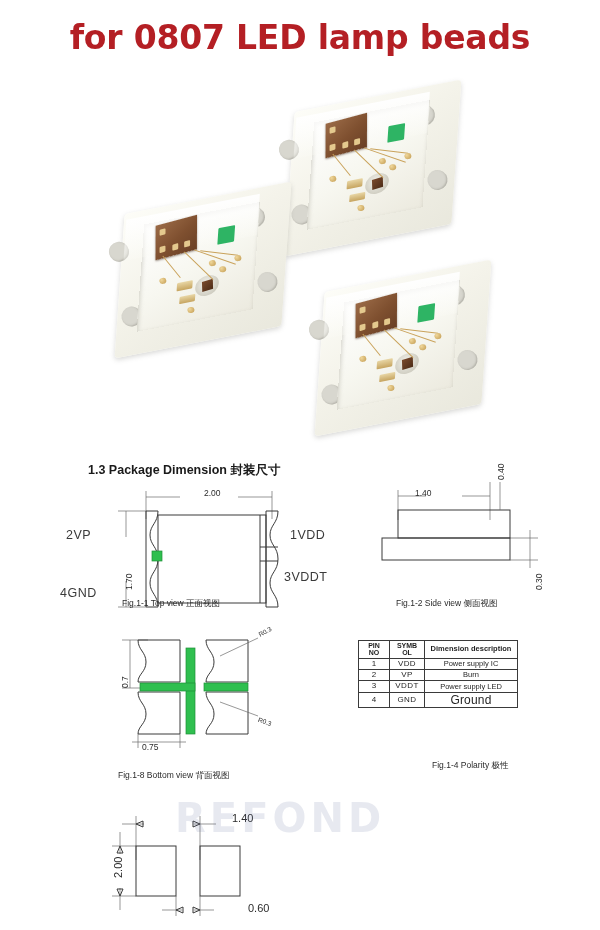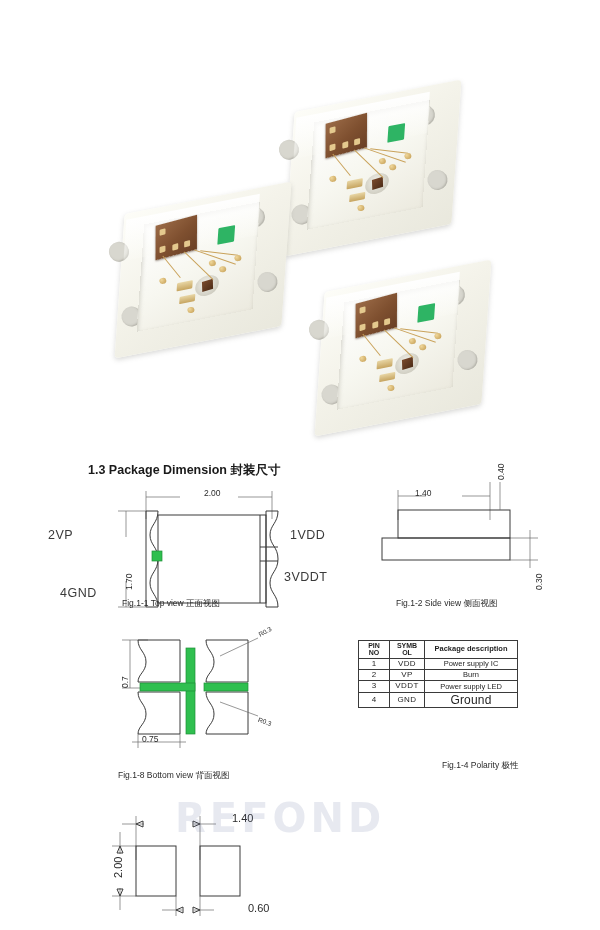--- a/index.html
+++ b/index.html
@@ -147,6 +147,9 @@
 
 <div class="page">
 
+  <div class="title-bar">
+    <div class="title">for 0807 LED lamp beads</div>
+  </div>
 
   <div class="photo-area">
 

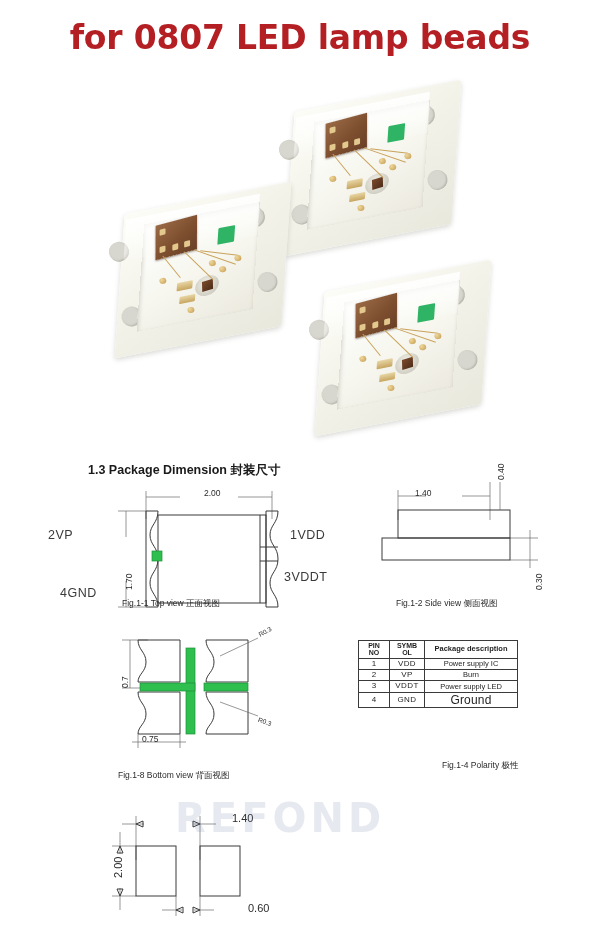--- a/index.html
+++ b/index.html
@@ -279,7 +279,7 @@
     </svg>
     <div class="dimtxt" style="left:204px;top:58px;">2.00</div>
     <div class="dimtxt vert" style="left:124px;top:160px;">1.70</div>
-    <div class="pinlabel" style="left:48px;top:98px;">2VP</div>
+    <div class="pinlabel" style="left:66px;top:98px;">2VP</div>
     <div class="pinlabel" style="left:60px;top:156px;text-align:right;">4GND</div>
     <div class="pinlabel" style="left:290px;top:98px;">1VDD</div>
     <div class="pinlabel" style="left:284px;top:140px;">3VDDT</div>

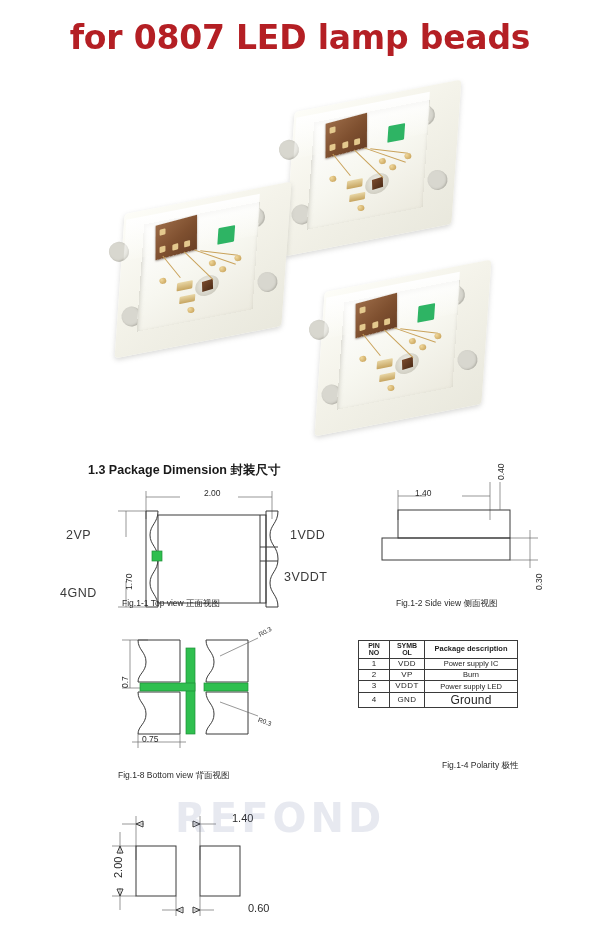--- a/index.html
+++ b/index.html
@@ -353,7 +353,7 @@
             <span>SYMB</span><br>
             <span>OL</span>
           </th>
-          <th class="fn">Package description</th>
+          <th class="fn">Dimension description</th>
         </tr>
       </thead>
       <tbody>

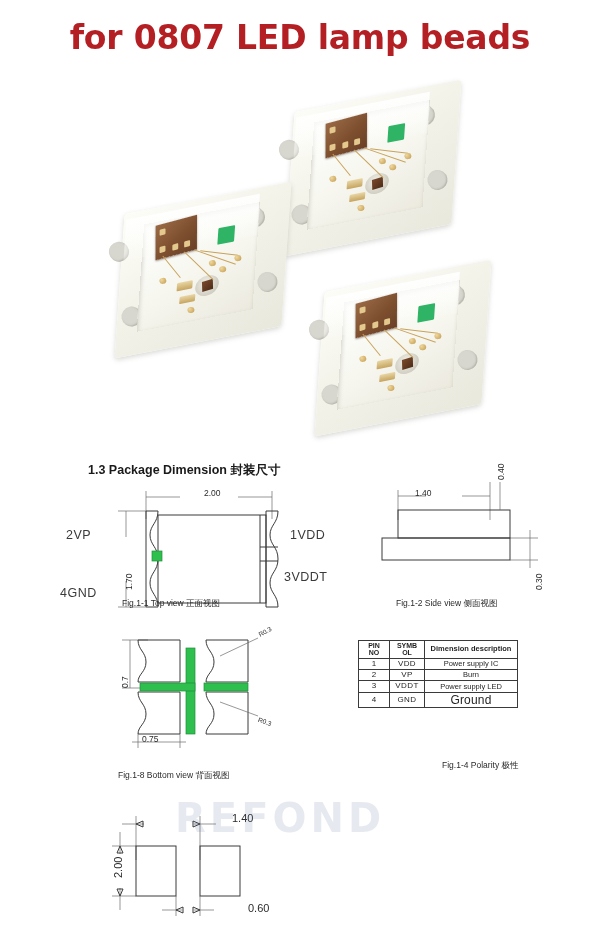--- a/index.html
+++ b/index.html
@@ -337,7 +337,7 @@
       <line class="ln-thin" x1="24" y1="112" x2="78" y2="112"></line>
     </svg>
     <div class="dimtxt vert" style="left:120px;top:258px;">0.7</div>
-    <div class="dimtxt" style="left:142px;top:304px;">0.75</div>
+    <div class="dimtxt" style="left:142px;top:312px;">0.75</div>
     <div class="dimtxt" style="left:258px;top:198px;font-size:6.5px;transform:rotate(-30deg);">R0.3</div>
     <div class="dimtxt" style="left:258px;top:288px;font-size:6.5px;transform:rotate(20deg);">R0.3</div>
     <div class="caption" style="left:118px;top:340px;">Fig.1-8 Bottom view  背面视图</div>

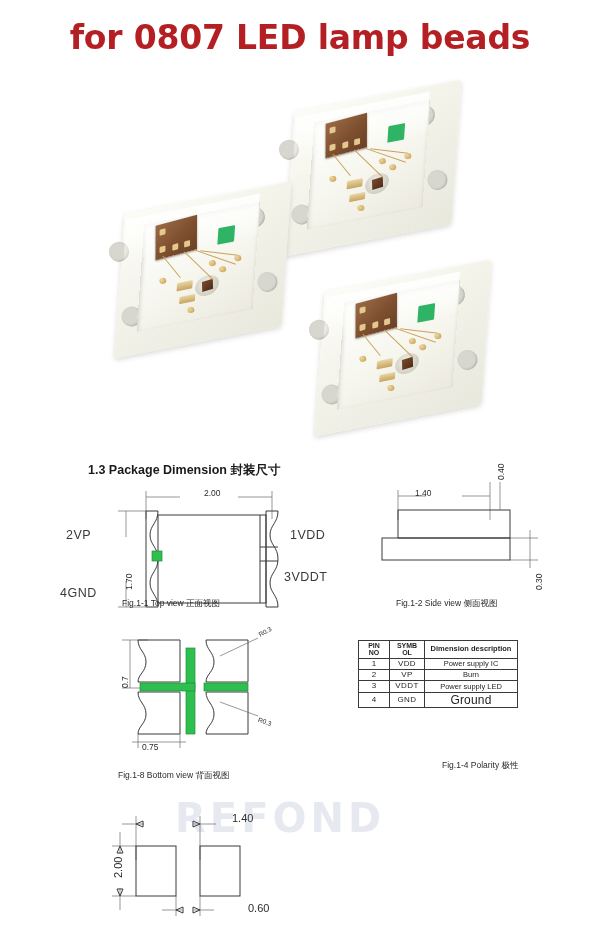--- a/index.html
+++ b/index.html
@@ -379,7 +379,7 @@
         </tr>
       </tbody>
     </table>
-    <div class="caption" style="left:398px;top:330px;padding-left:44px;">Fig.1-4 Polarity  极性</div>
+    <div class="caption" style="left:388px;top:330px;padding-left:44px;">Fig.1-4 Polarity  极性</div>
 
     <svg width="260" height="130" style="left:108px;top:368px;">
 

